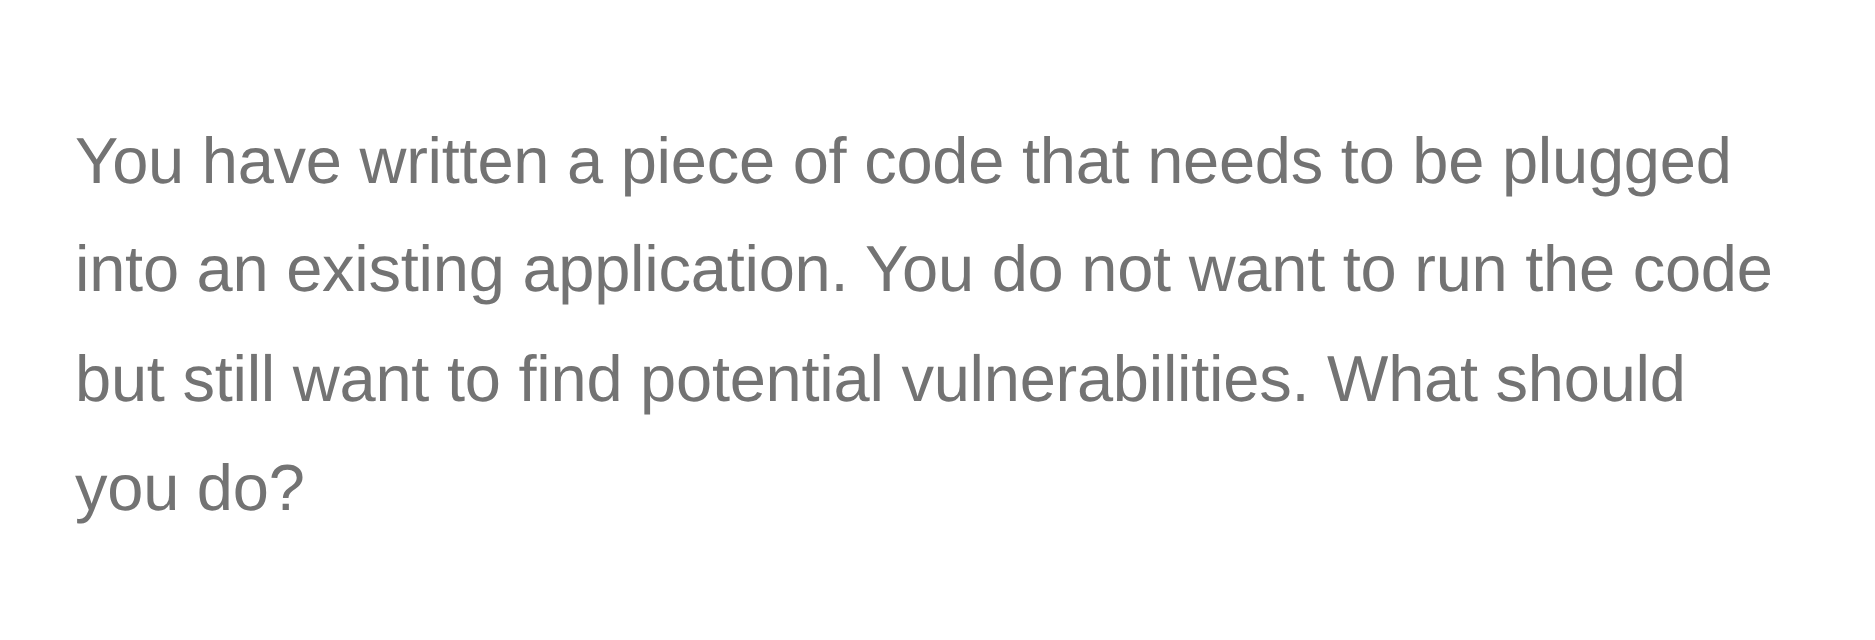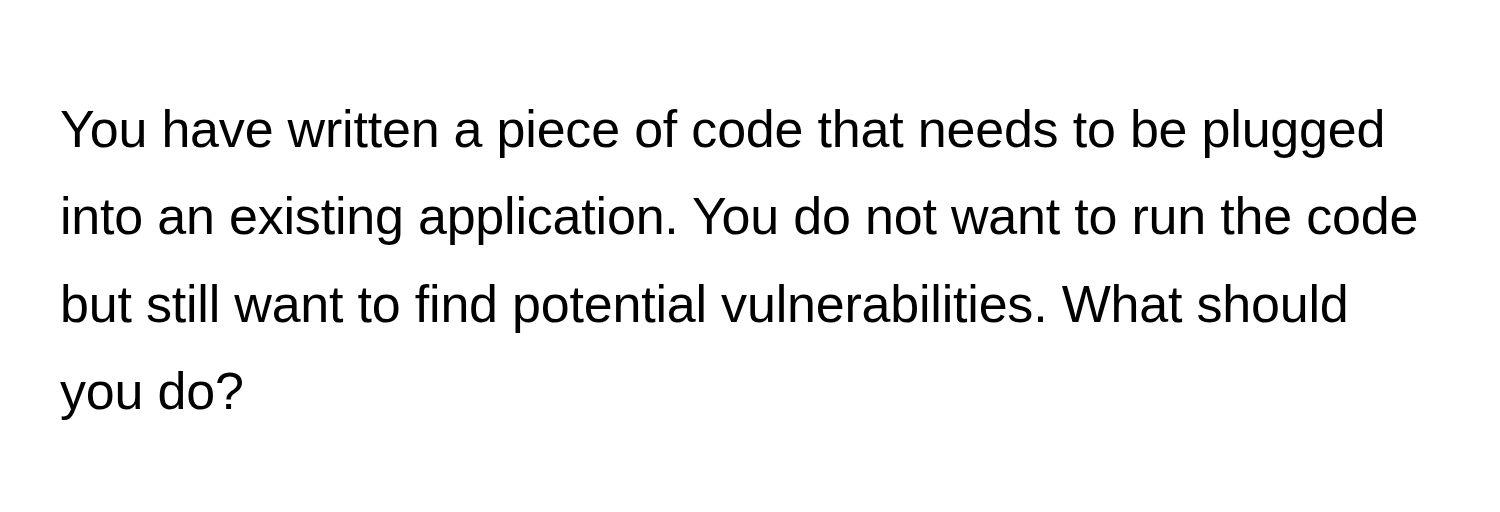--- a/index.html
+++ b/index.html
@@ -19,7 +19,7 @@
     .question-text {
       font-size: 52px;
       line-height: 1.68;
-      color: #000000;
+      color: #737373;
       font-weight: 400;
       letter-spacing: -0.2px;
     }

